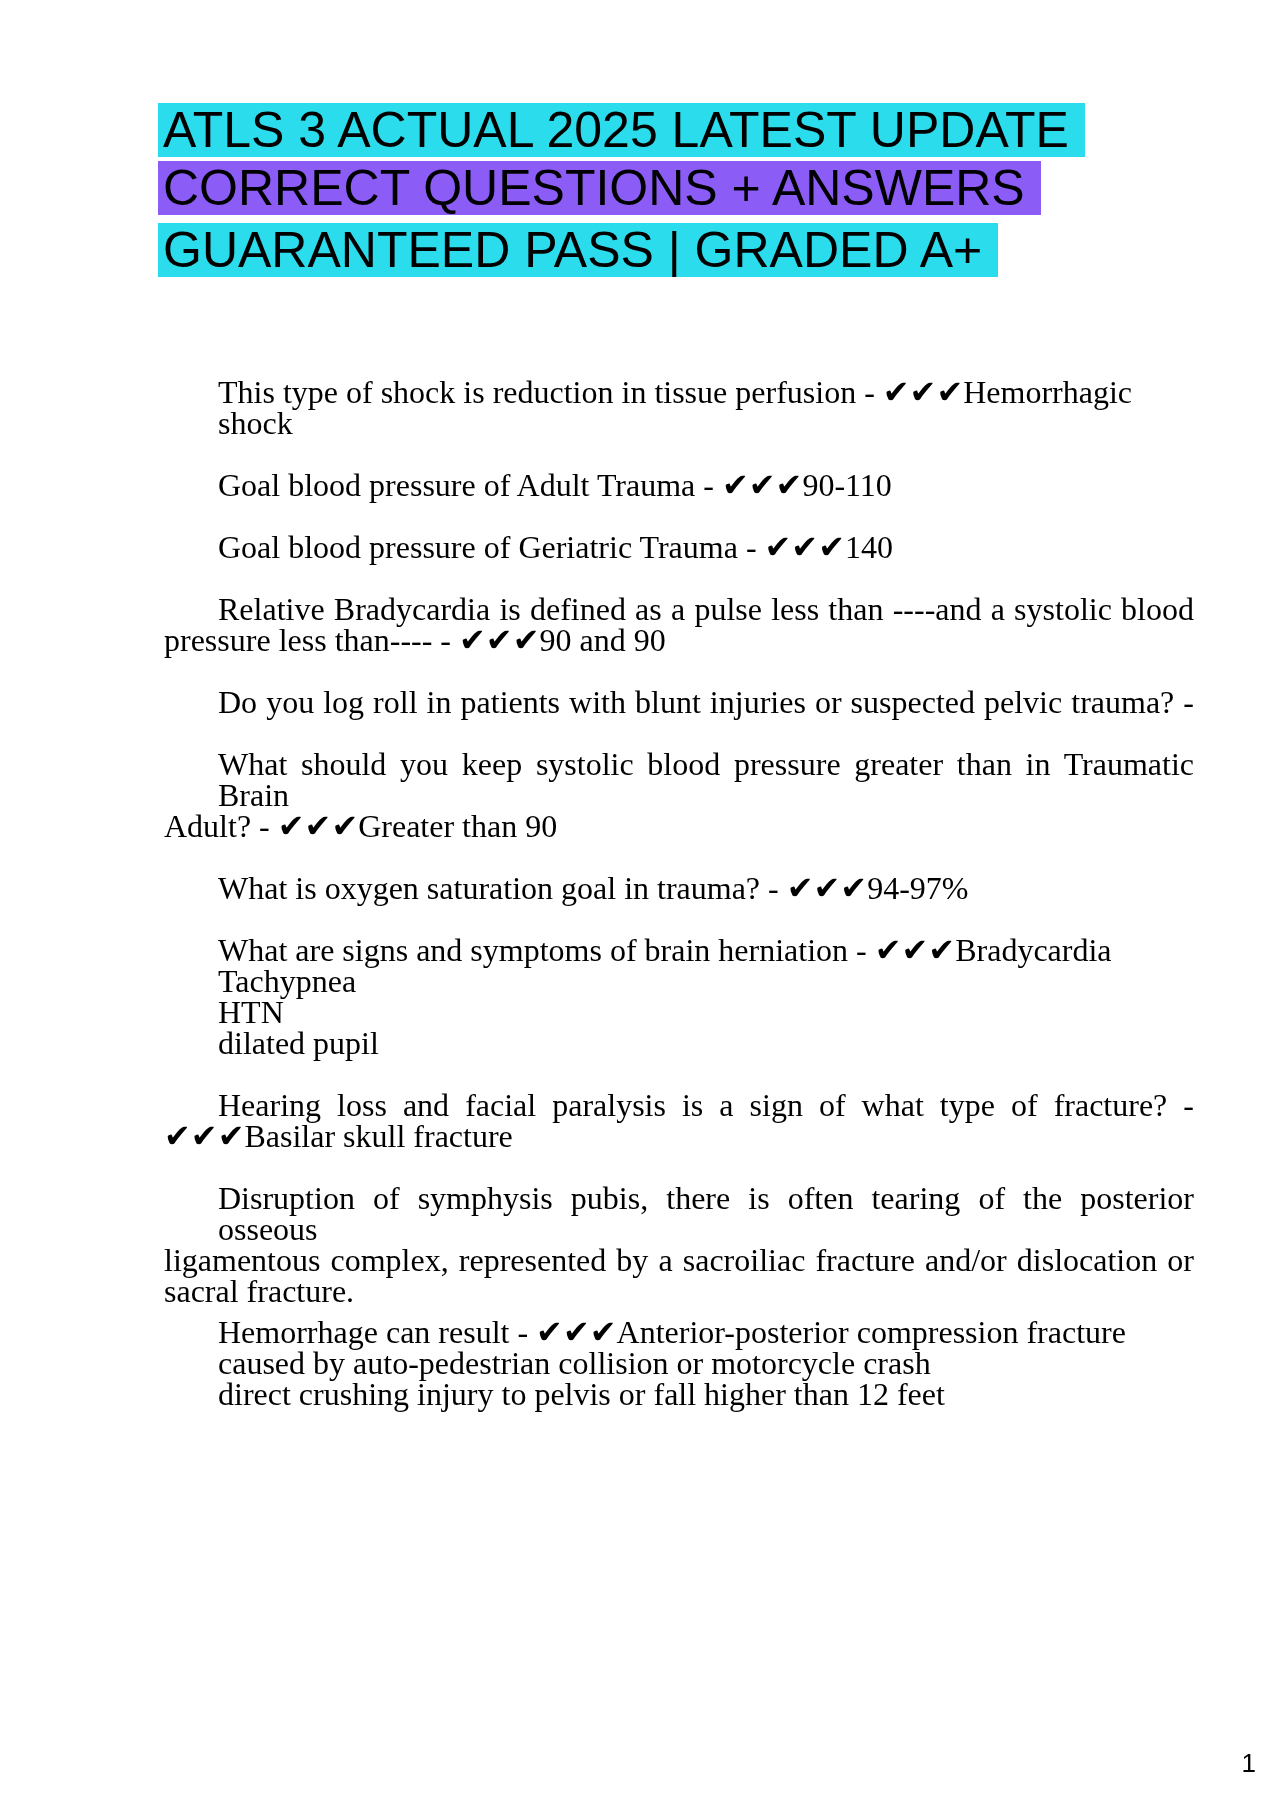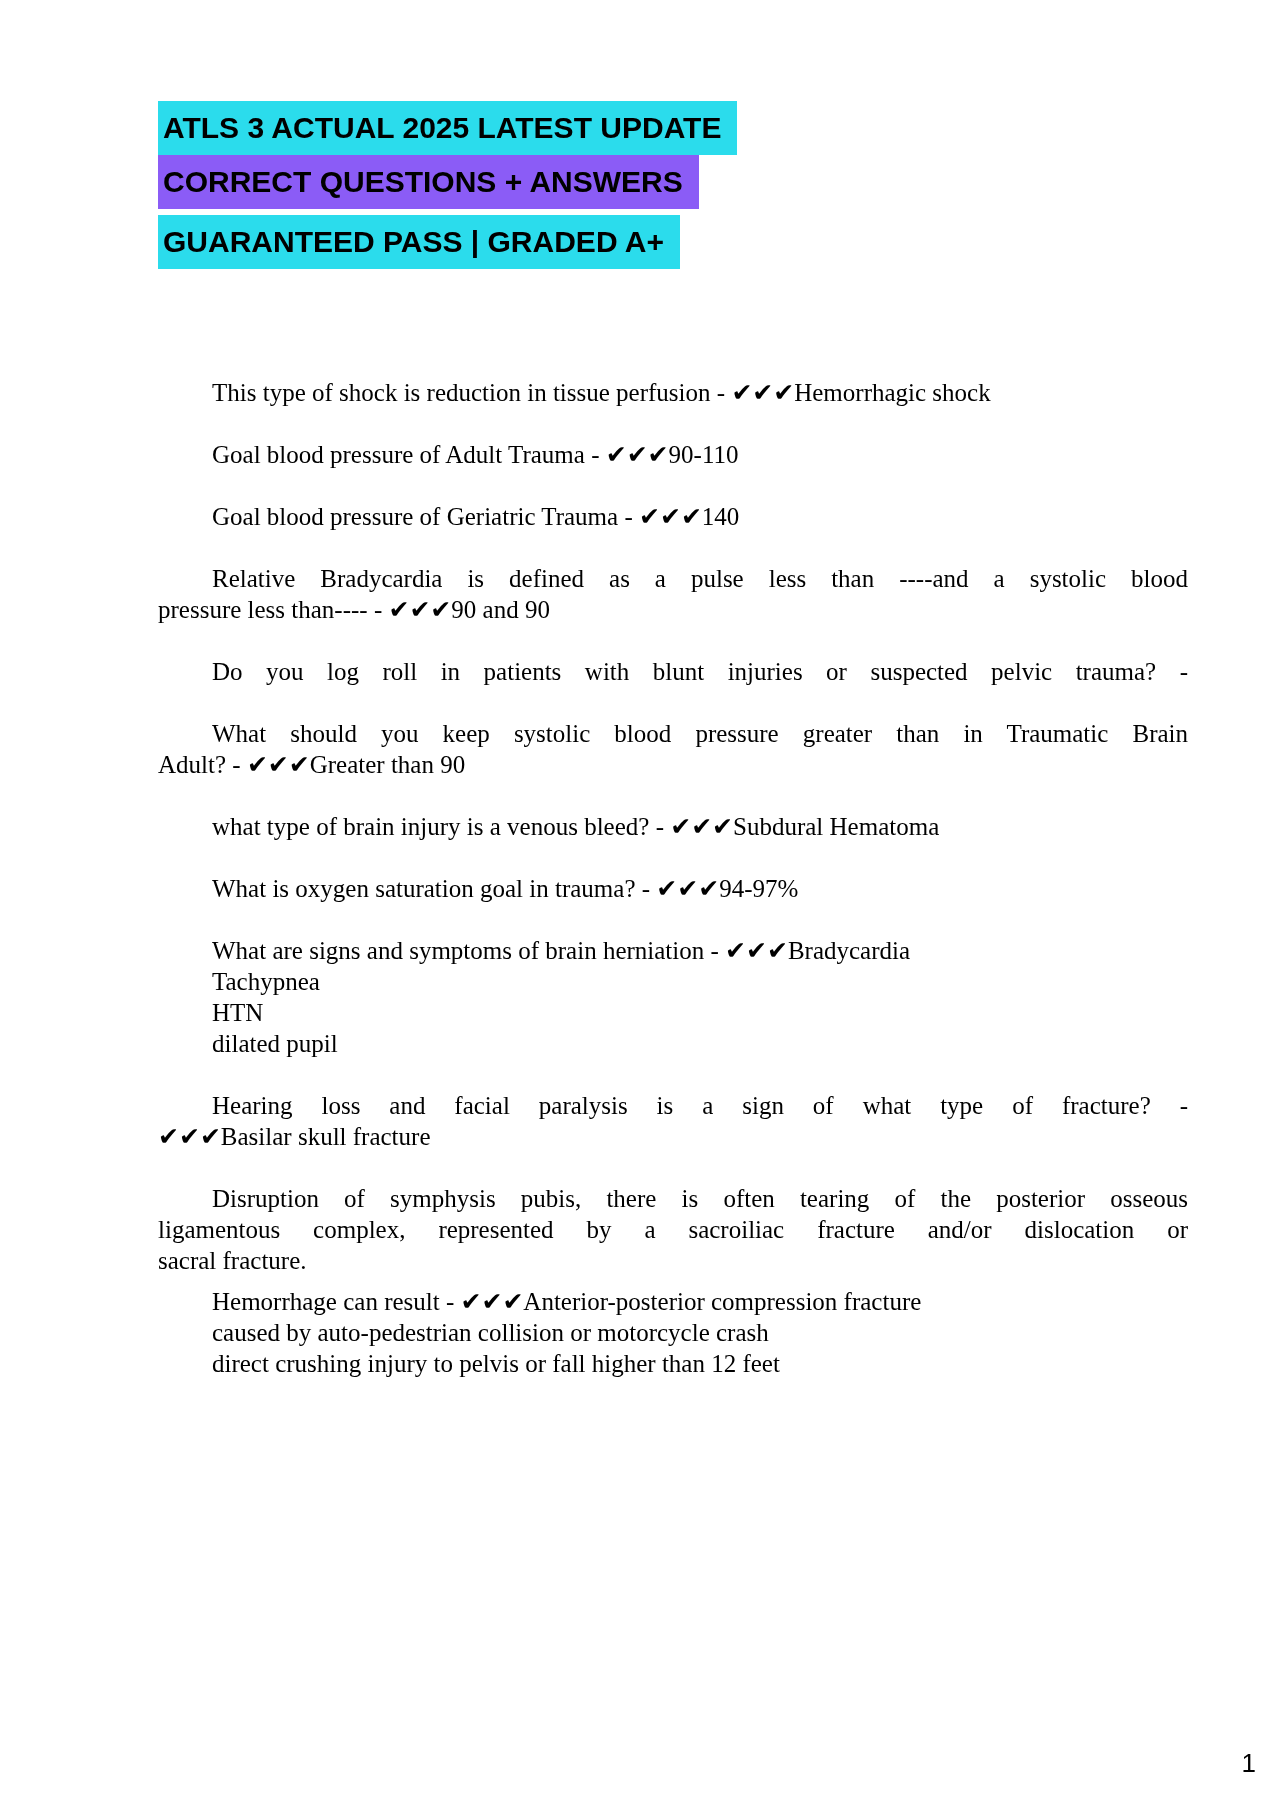--- a/index.html
+++ b/index.html
@@ -11,7 +11,7 @@
   .doc-title{
     position:absolute;left:158px;top:101px;
     font-family:"Liberation Sans","DejaVu Sans",sans-serif;
-    font-weight:bold;font-size:30px;color:#000;
+    font-weight:normal;font-size:50px;color:#000;
   }
   .tline{display:block;}
   .hl{display:inline-block;height:54px;line-height:54px;padding:0 16px 0 5px;white-space:nowrap;}

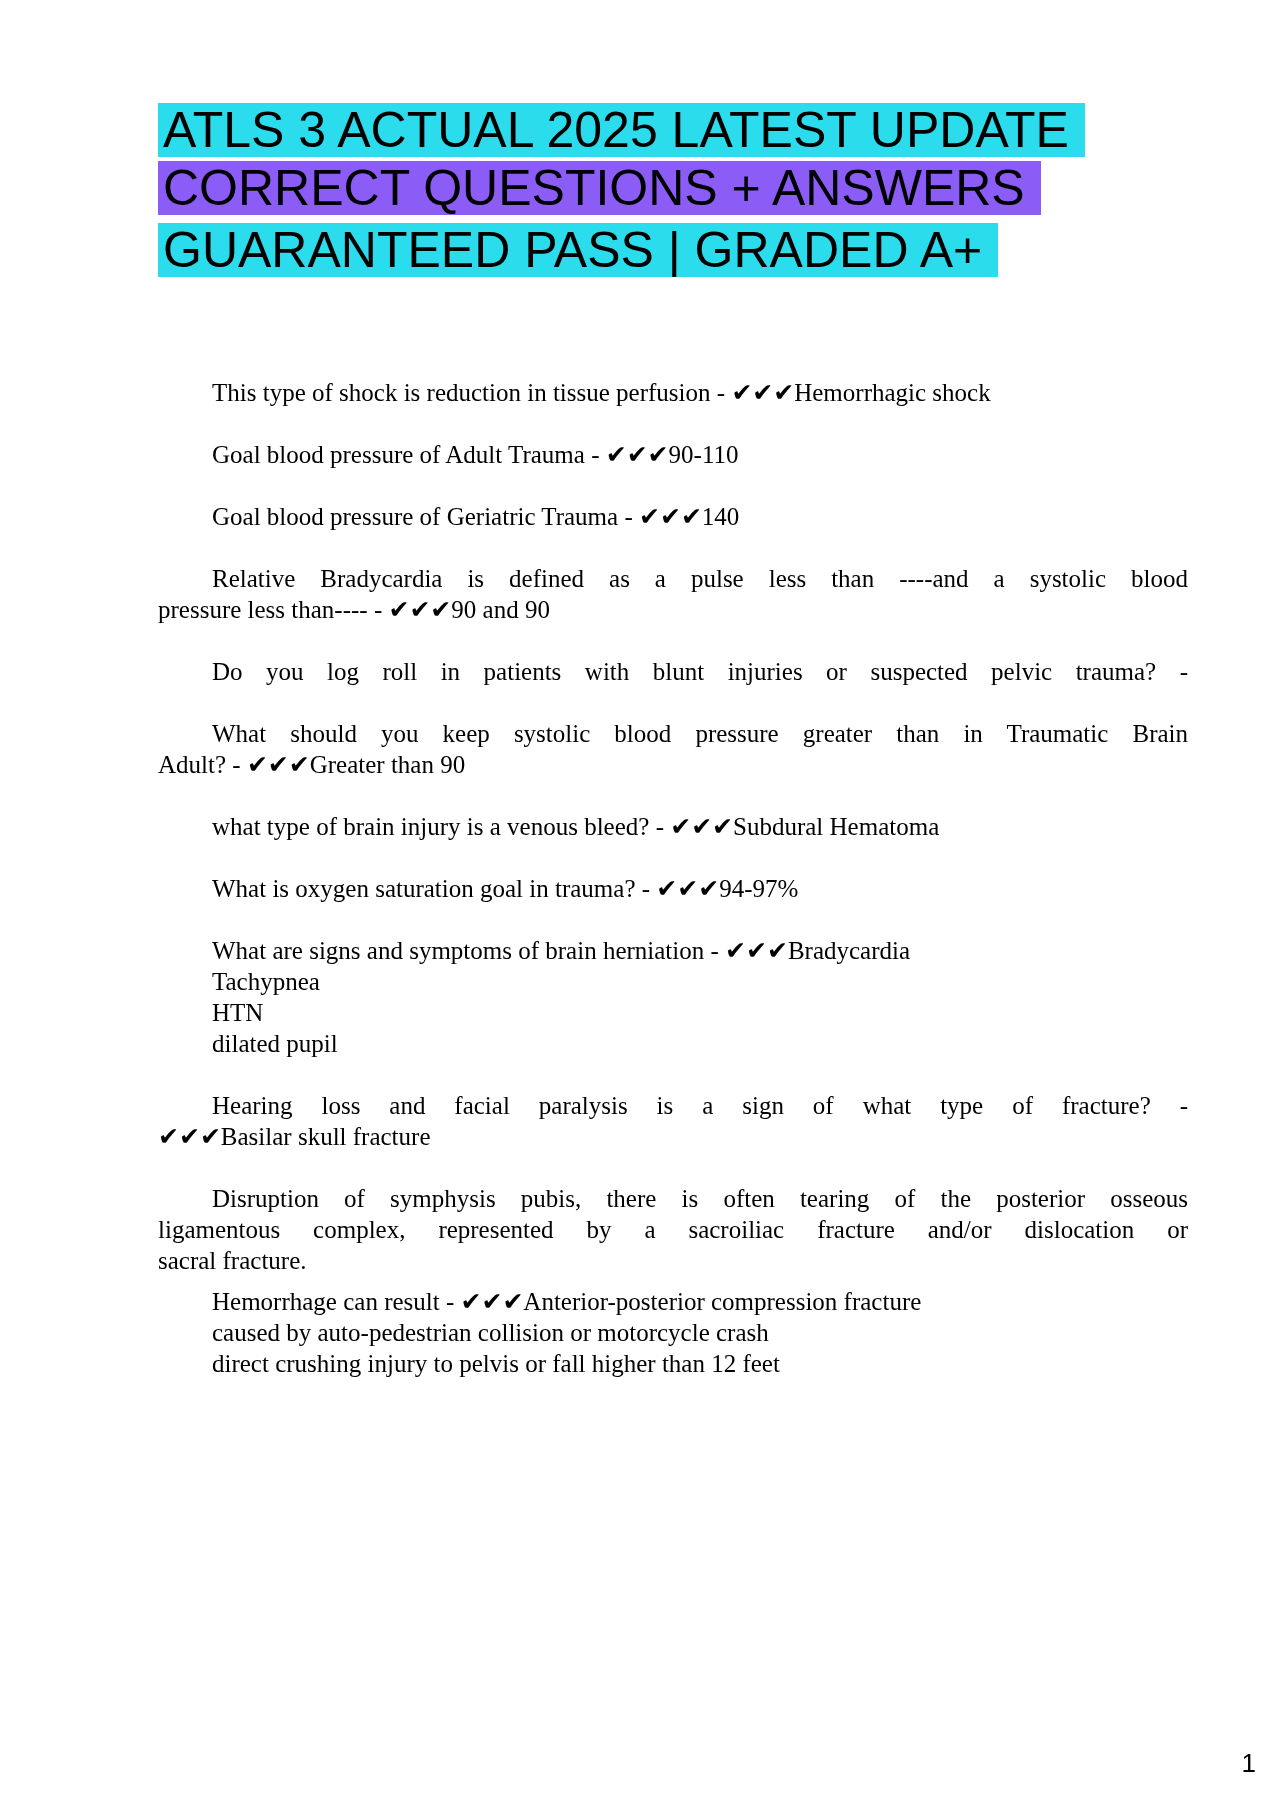--- a/index.html
+++ b/index.html
@@ -16,8 +16,8 @@
   .tline{display:block;}
   .hl{display:inline-block;height:54px;line-height:54px;padding:0 16px 0 5px;white-space:nowrap;}
   .doc-body{
-    position:absolute;left:158px;top:346px;width:1030px;
-    font-size:25px;line-height:31px;
+    position:absolute;left:164px;top:346px;width:1030px;
+    font-size:32px;line-height:31px;
   }
   .para{margin:31px 0 0 0;}
   .para.nogap{margin-top:10px;}

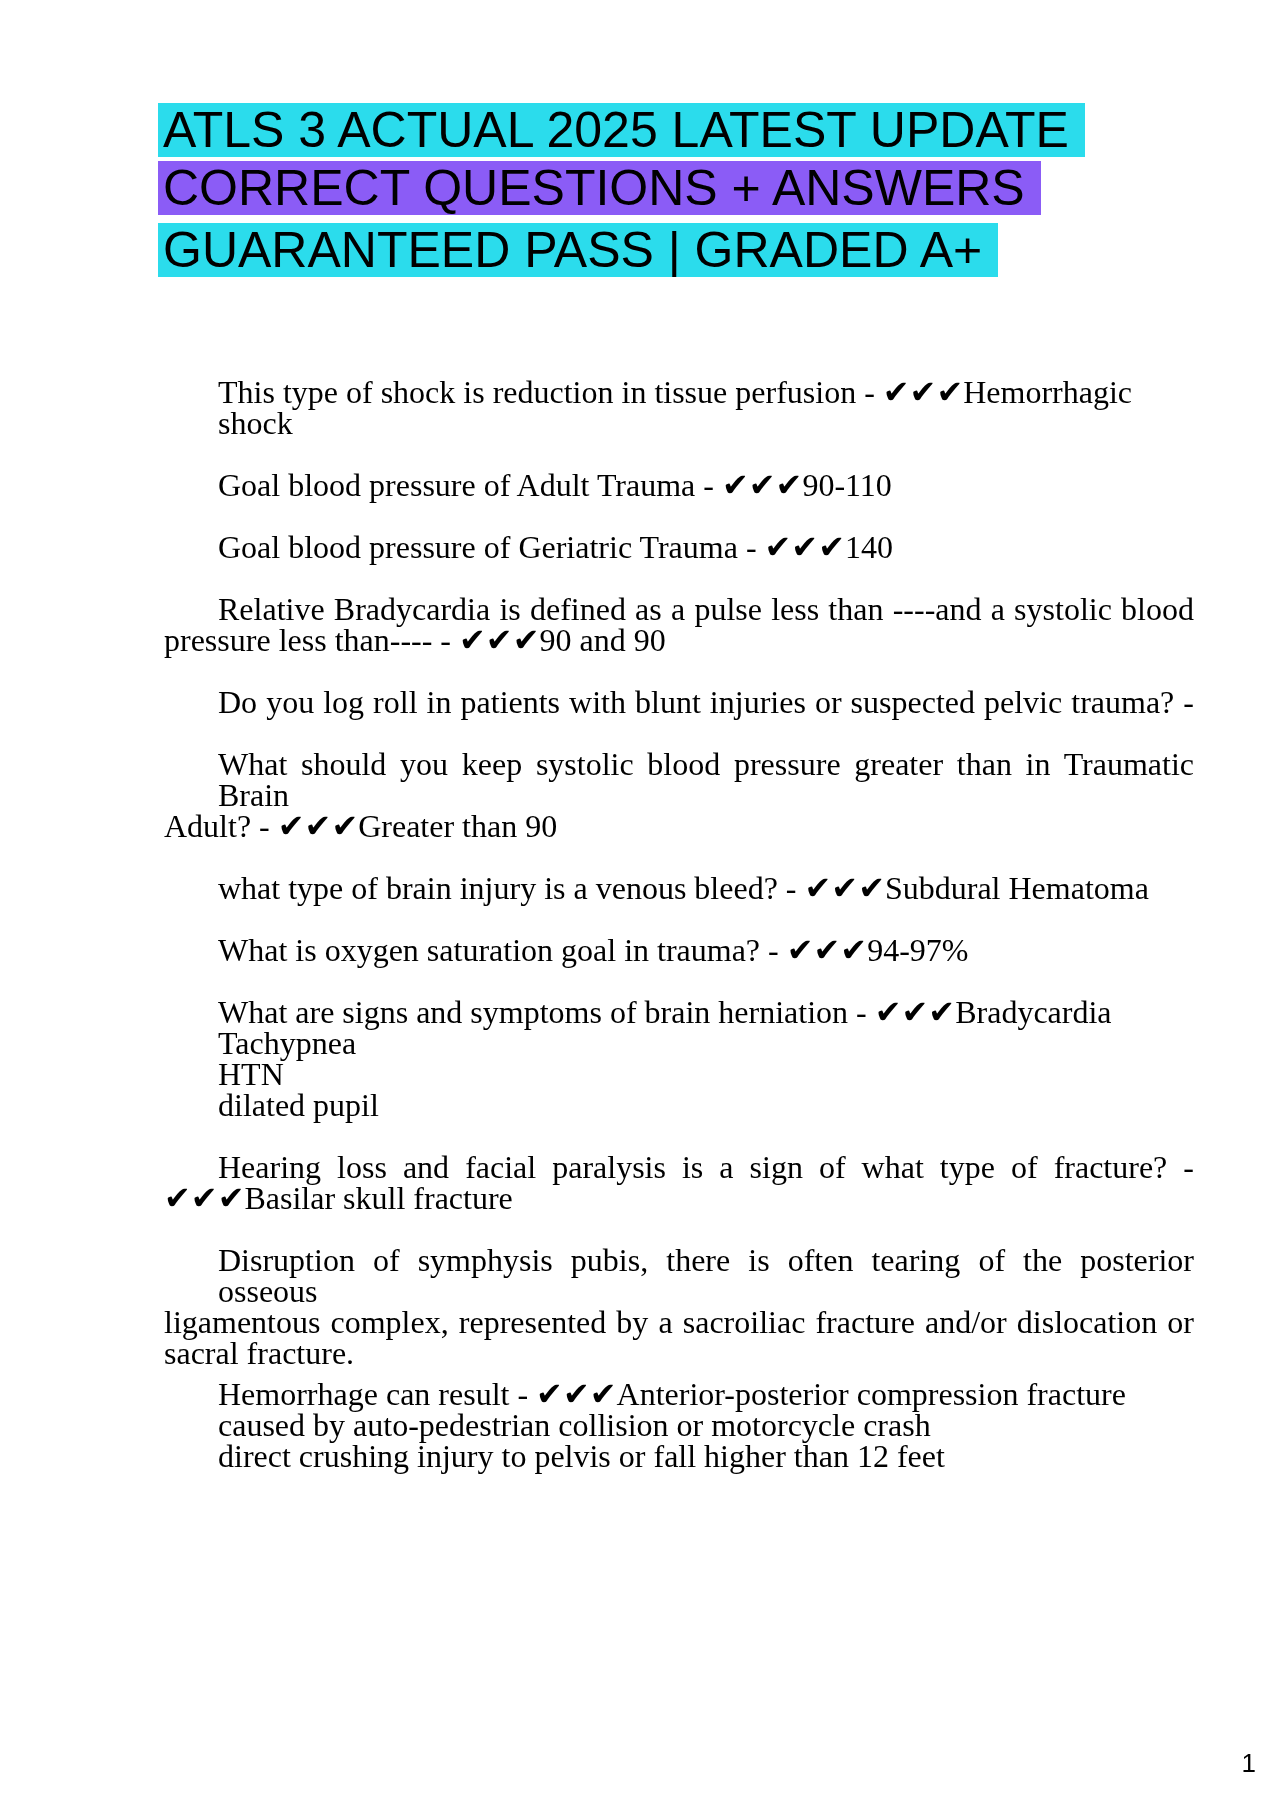--- a/index.html
+++ b/index.html
@@ -61,9 +61,6 @@
       <div class="line"><span class="txt">Adult? - </span><span class="chk">✔✔✔</span><span class="txt">Greater than 90</span></div>
     </div>
     <div class="para">
-      <div class="line ind"><span class="txt">what type of brain injury is a venous bleed? - </span><span class="chk">✔✔✔</span><span class="txt">Subdural Hematoma</span></div>
-    </div>
-    <div class="para">
       <div class="line ind"><span class="txt">What is oxygen saturation goal in trauma? - </span><span class="chk">✔✔✔</span><span class="txt">94-97%</span></div>
     </div>
     <div class="para">

